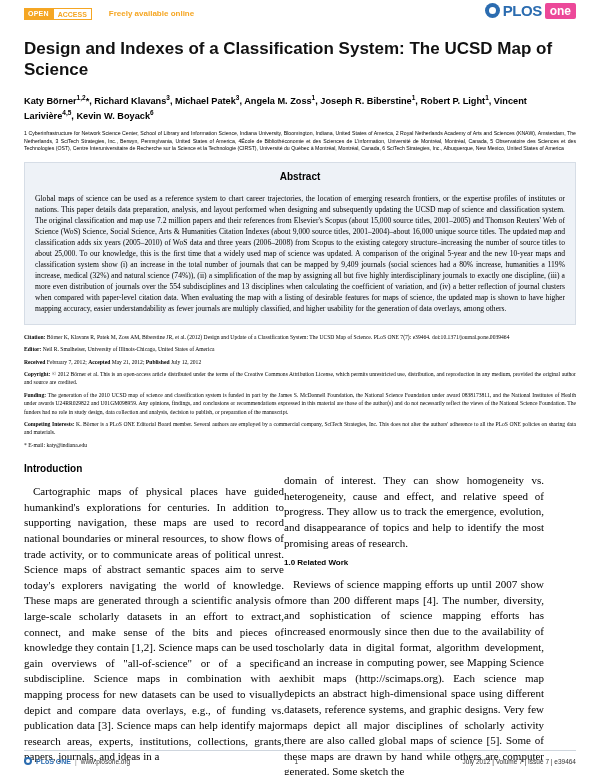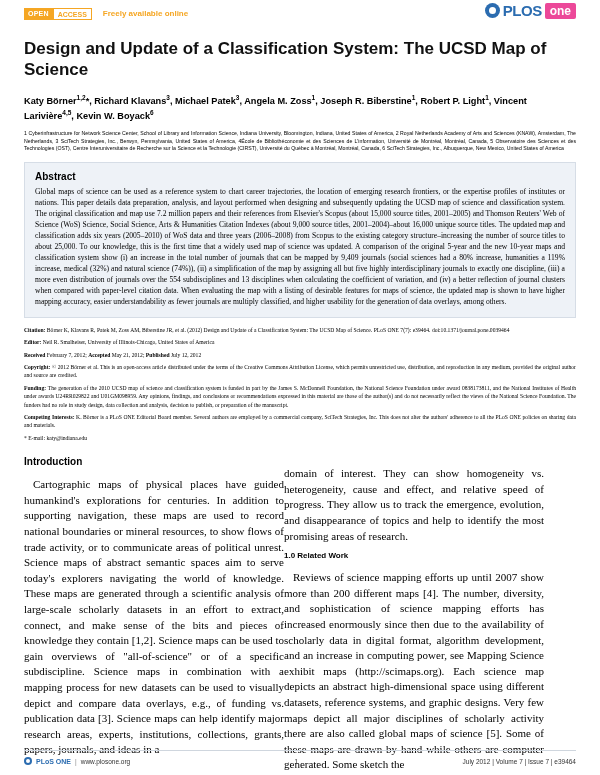--- a/index.html
+++ b/index.html
@@ -55,7 +55,7 @@
     font-family: "Liberation Sans", sans-serif;
     font-size: 8px;
     font-weight: bold;
-    margin-left: 11px;
+    margin-left: 17px;
     line-height: 12px;
   }
   .oa-line { display: flex; align-items: center; }

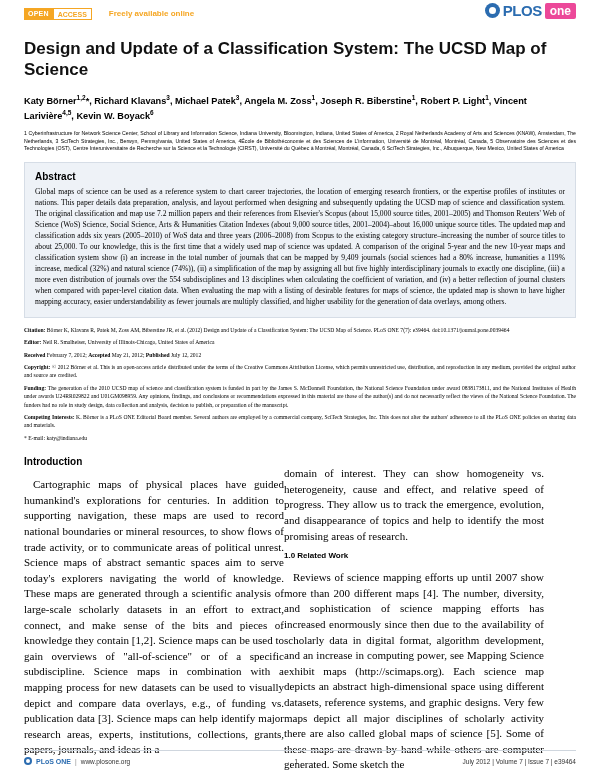--- a/index.html
+++ b/index.html
@@ -233,7 +233,7 @@
     </div>
   </div>
 
-  <div class="title">Design and Update of a Classification System: The UCSD Map of Science</div>
+  <div class="title">Design and Indexes of a Classification System: The UCSD Map of Science</div>
 
   <div class="authors" id="author-list">Katy Börner<sup>1,2</sup>*, Richard Klavans<sup>3</sup>, Michael Patek<sup>3</sup>, Angela M. Zoss<sup>1</sup>, Joseph R. Biberstine<sup>1</sup>, Robert P. Light<sup>1</sup>, Vincent Larivière<sup>4,5</sup>, Kevin W. Boyack<sup>6</sup></div>
 

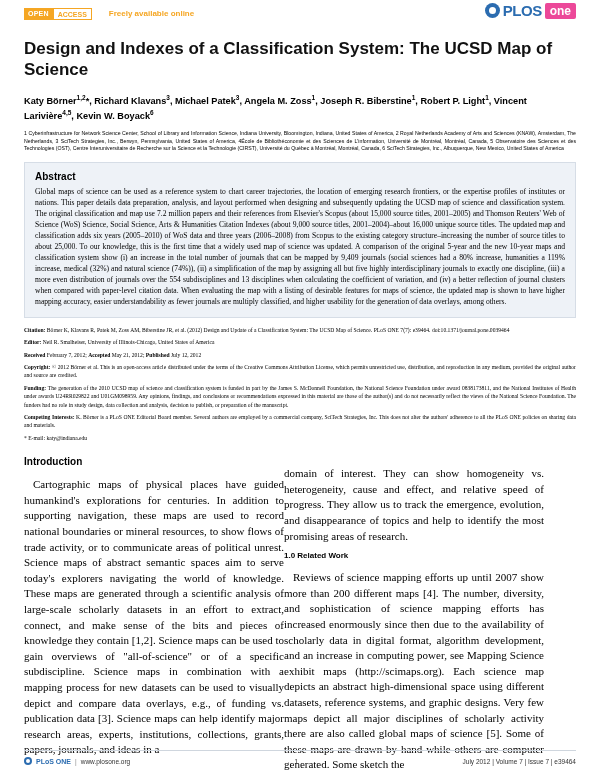--- a/index.html
+++ b/index.html
@@ -134,7 +134,8 @@
     font-family: "Liberation Sans", sans-serif;
     font-weight: bold;
     font-size: 10px;
-    margin-bottom: 4px;
+    margin-bottom: 11px;
+    text-align: center;
   }
   .abstract-text {
     font-size: 7.6px;

